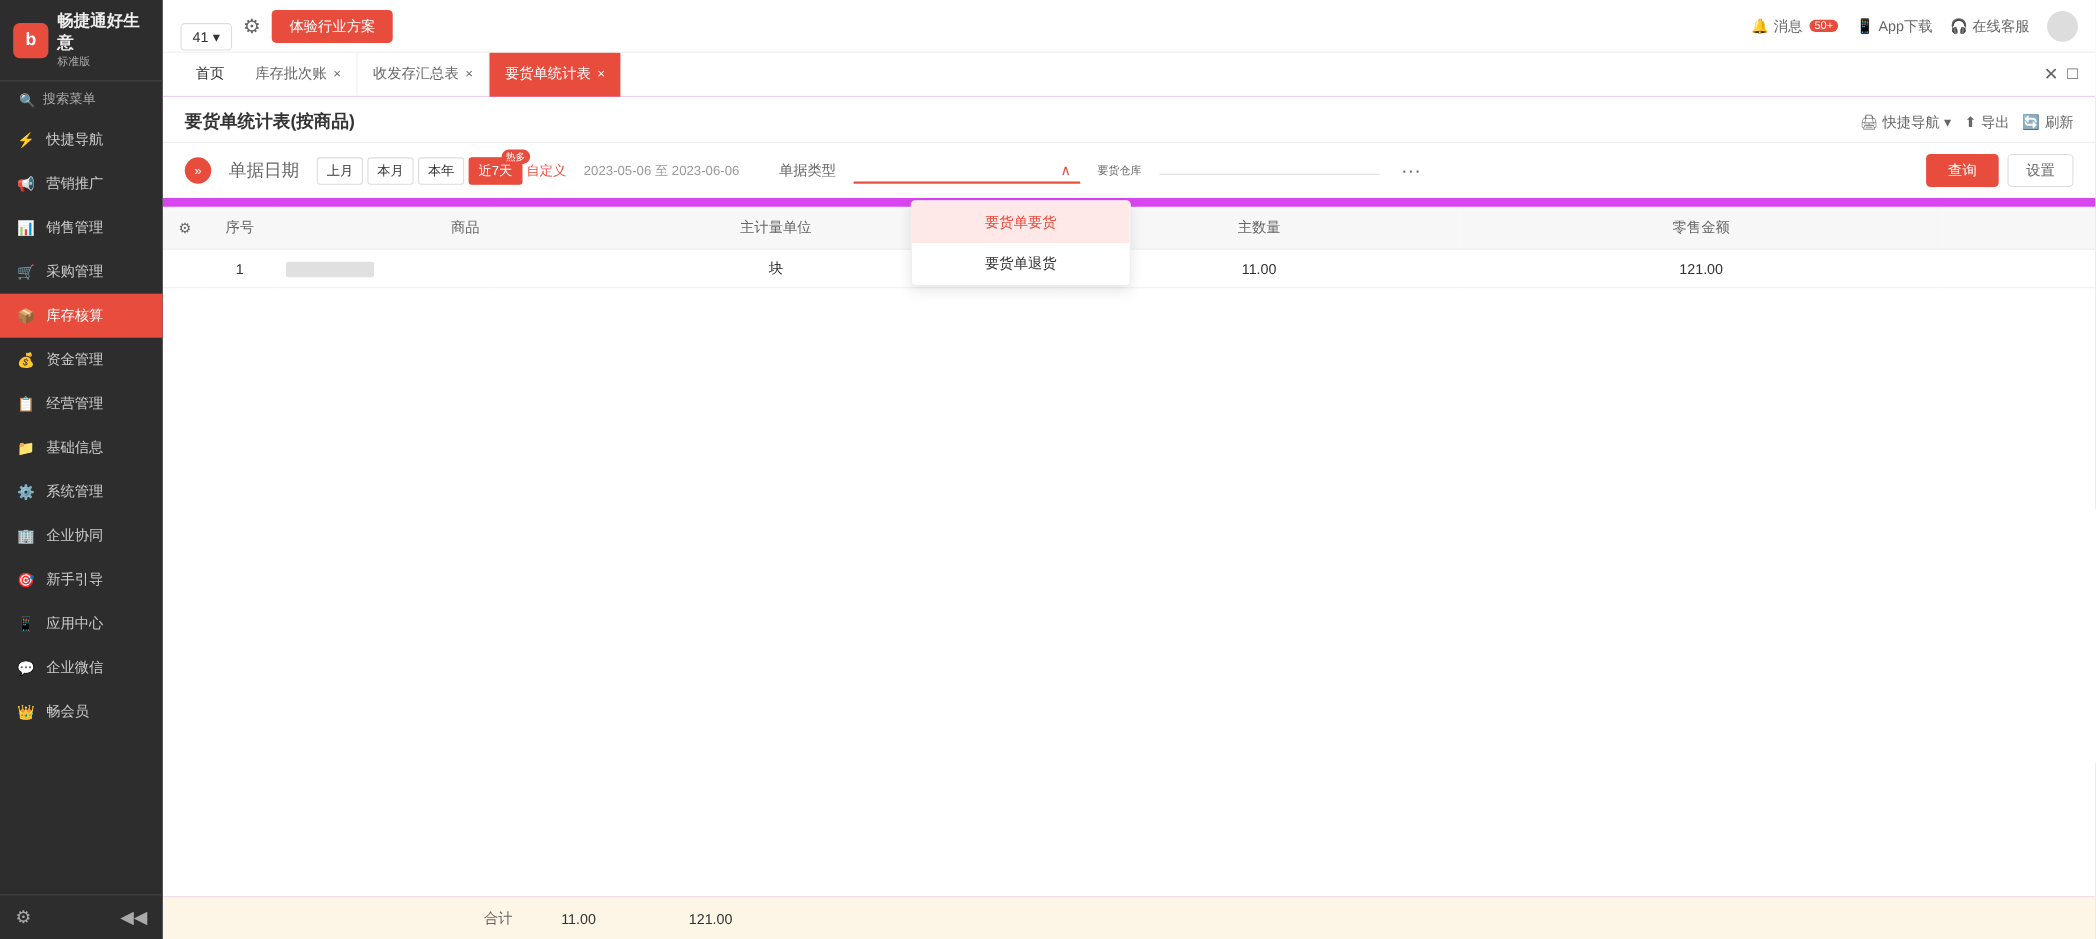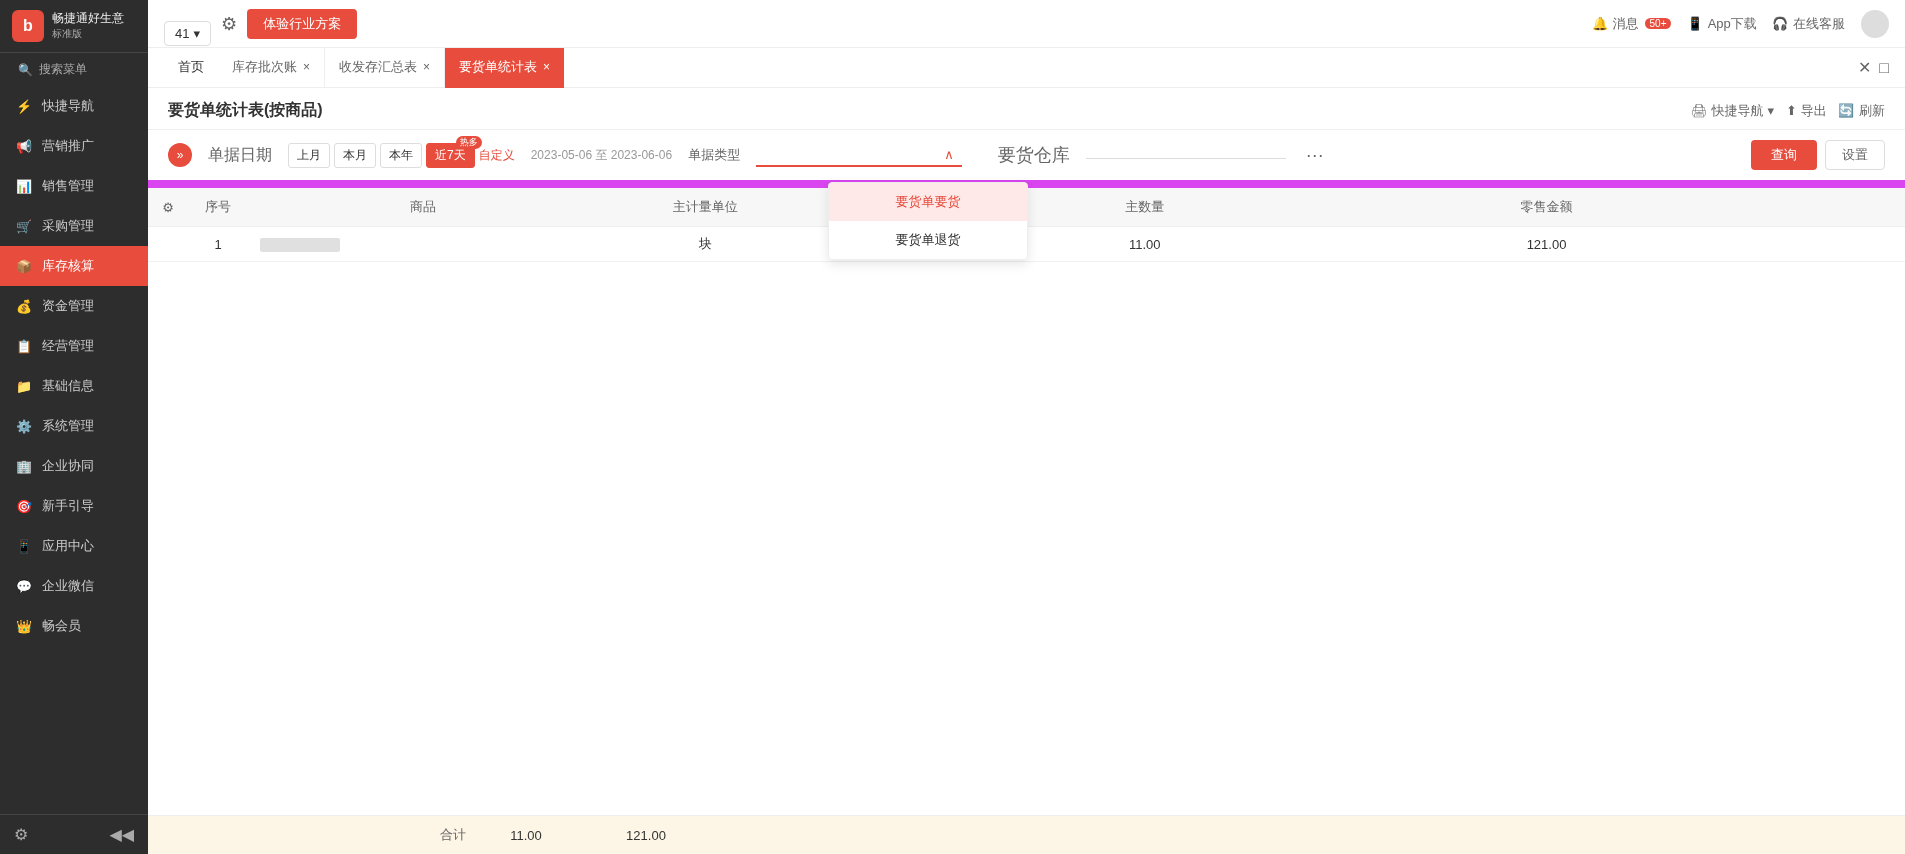--- a/index.html
+++ b/index.html
@@ -30,7 +30,7 @@
       display: flex; align-items: center; justify-content: center;
       color: white; font-weight: bold; font-size: 16px; margin-right: 8px; flex-shrink: 0;
     }
-    .sidebar-logo-text { font-size: 12px; color: #eee; line-height: 1.3; }
+    .sidebar-logo-text { font-size: 15px; color: #eee; line-height: 1.3; font-weight: bold; }
     .sidebar-logo-sub { font-size: 10px; color: #aaa; }
 
     .sidebar-search {

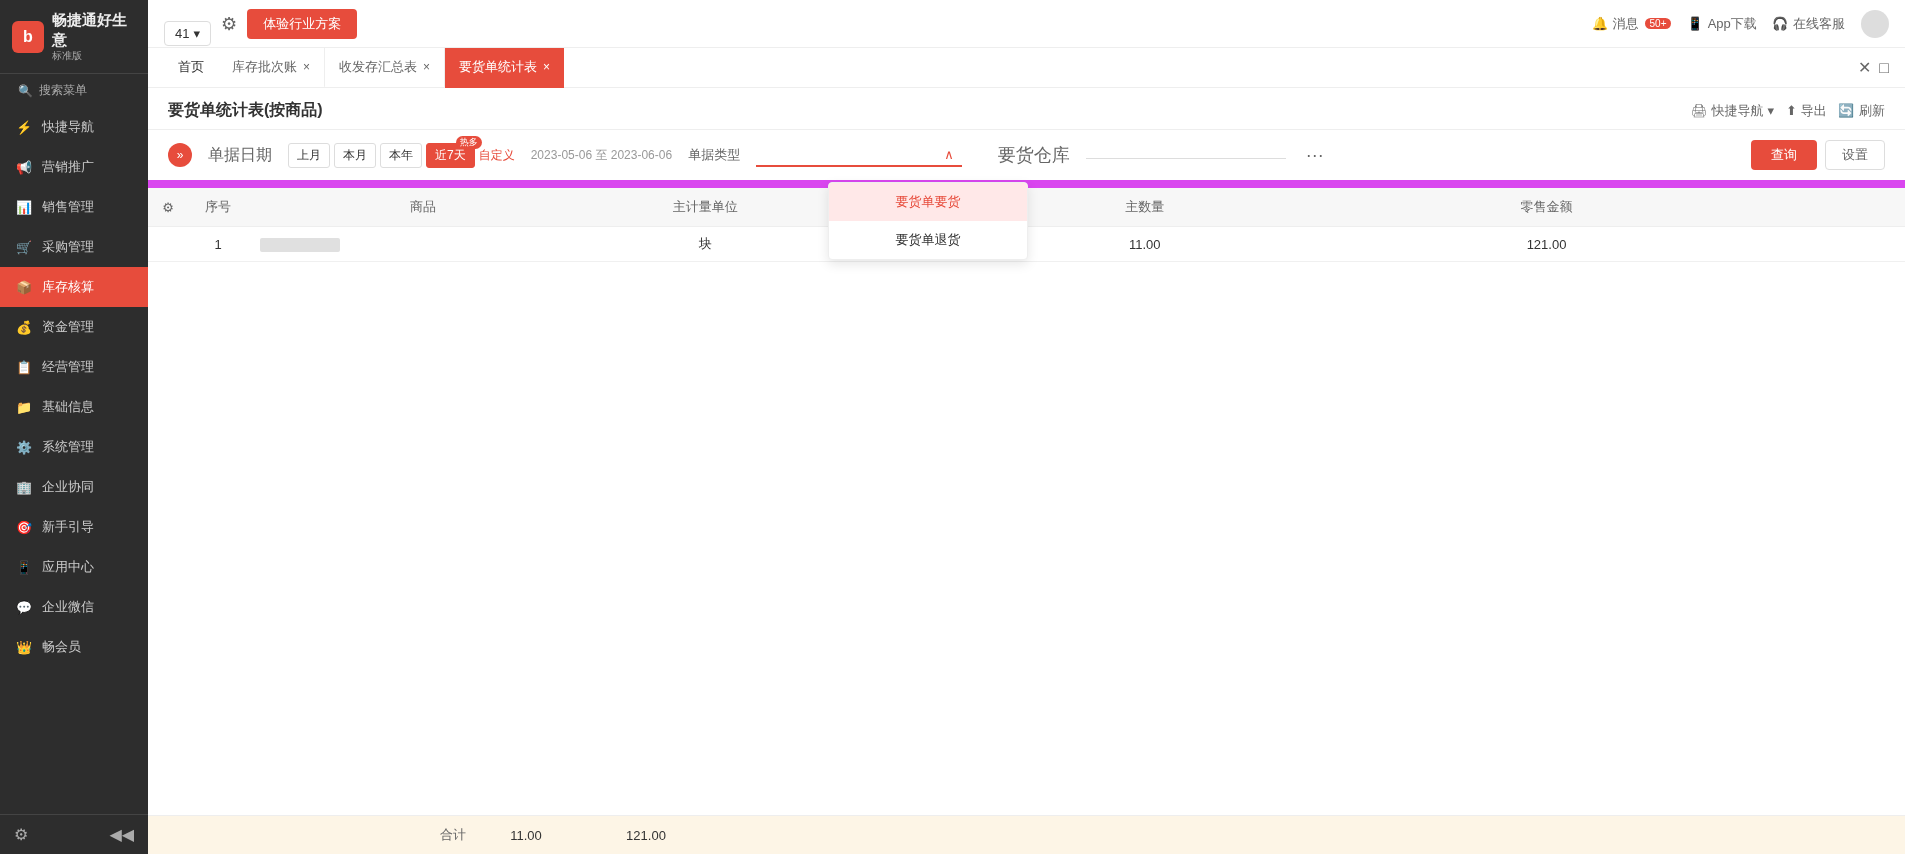--- a/index.html
+++ b/index.html
@@ -138,7 +138,7 @@
     .filter-date-custom { color: #e74c3c; font-size: 12px; cursor: pointer; }
     .filter-date-range { font-size: 12px; color: #999; }
 
-    .filter-type-label { color: #666; font-size: 13px; flex-shrink: 0; }
+    .filter-type-label { color: #666; font-size: 13px; margin-left: 20px; flex-shrink: 0; }
     .filter-type-select {
       display: flex; align-items: center; gap: 4px;
       border-bottom: 2px solid #e74c3c; padding: 3px 8px;

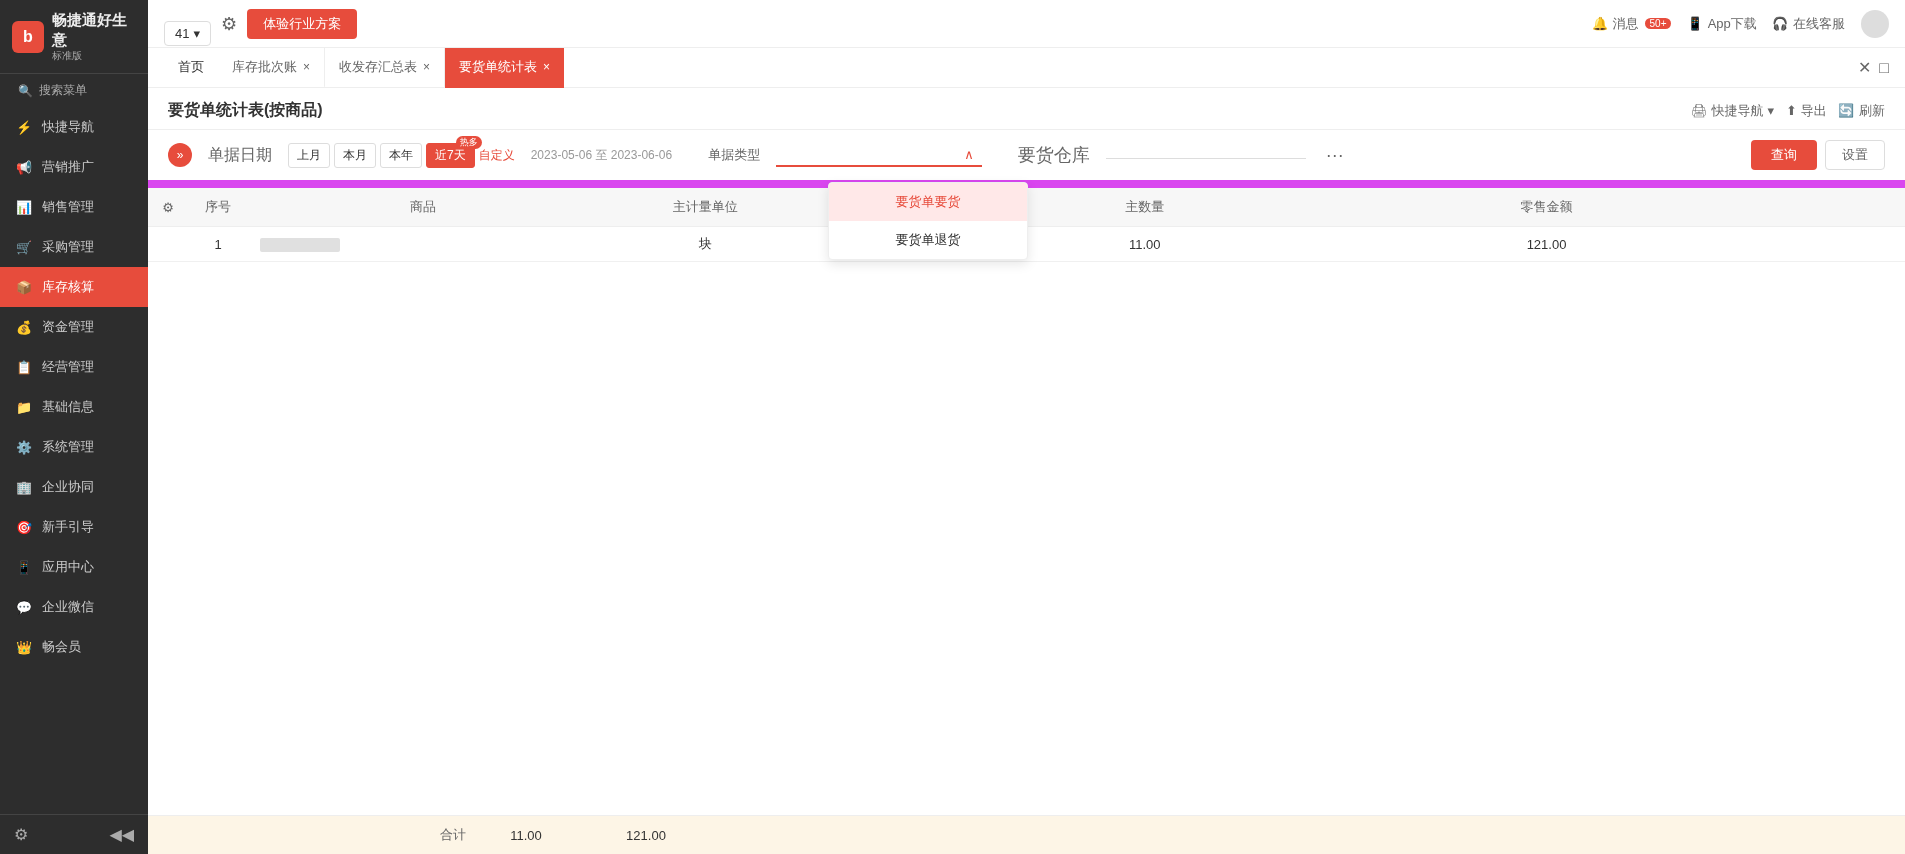--- a/index.html
+++ b/index.html
@@ -147,7 +147,7 @@
     .filter-type-input { flex: 1; border: none; outline: none; font-size: 13px; color: #333; background: transparent; }
     .filter-type-arrow { color: #e74c3c; cursor: pointer; }
 
-    .filter-warehouse-label { color: #666; font-size: 18px; margin-left: 20px; }
+    .filter-warehouse-label { color: #666; font-size: 10px; }
     .filter-warehouse-input {
       border-bottom: 1px solid #ddd; padding: 3px 8px; min-width: 200px;
       display: flex; align-items: center; justify-content: space-between;

